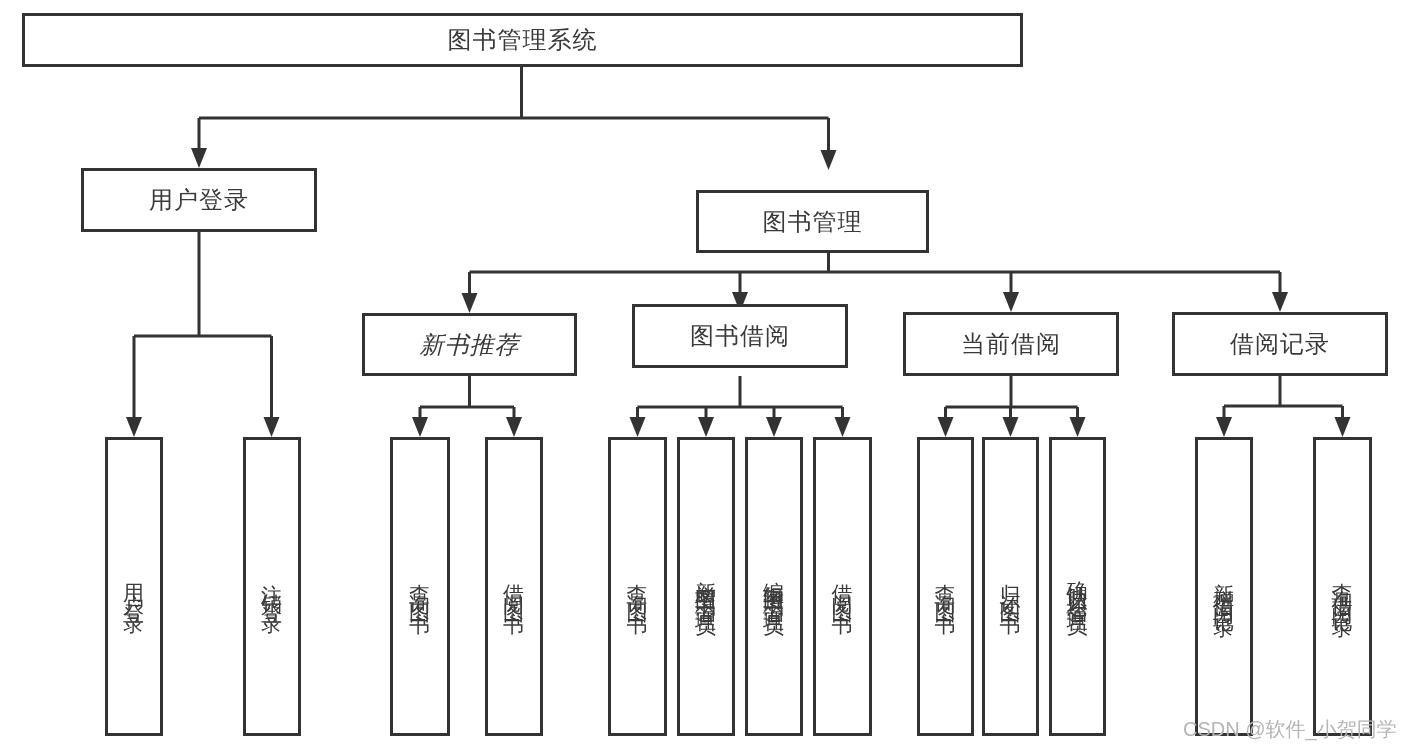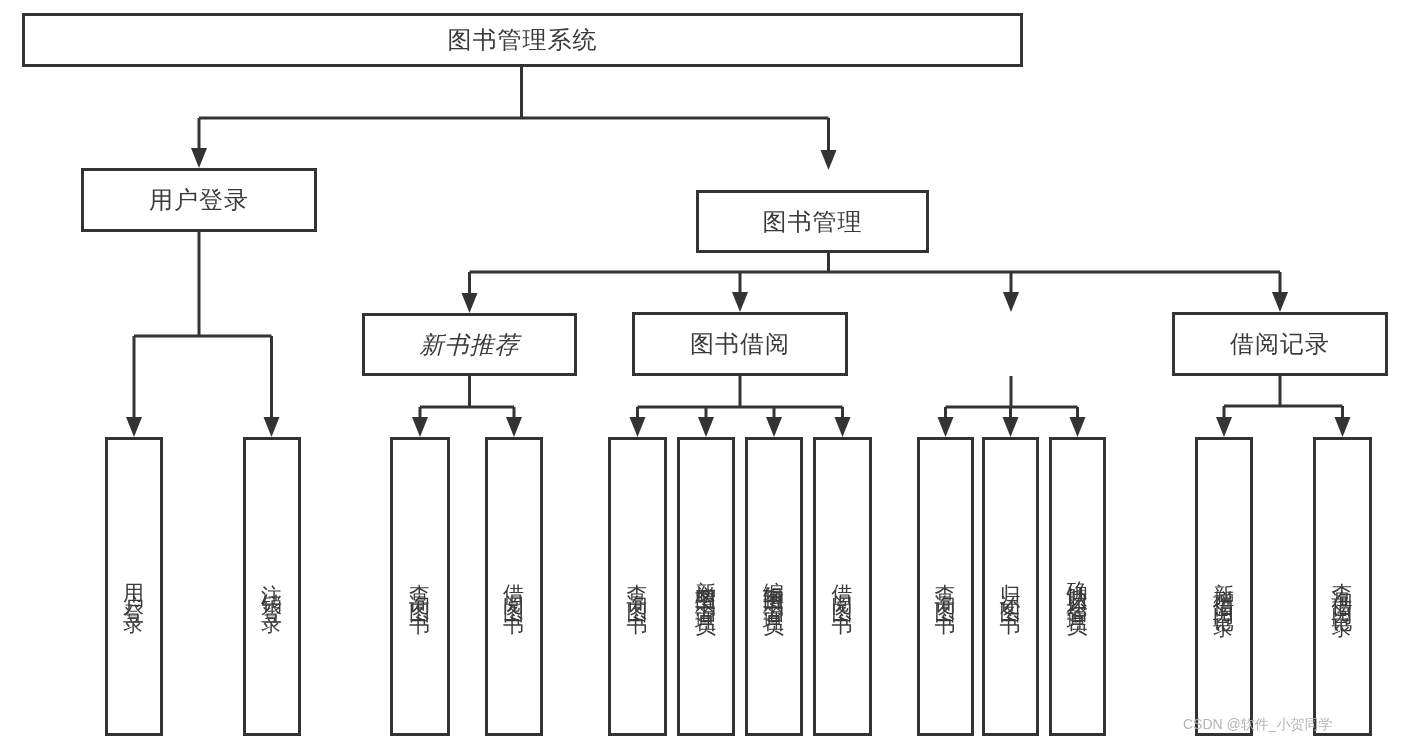--- a/index.html
+++ b/index.html
@@ -81,7 +81,7 @@
   <div class="node" style="left:362px;top:313px;width:215px;height:63px;font-style:italic;">
     <span class="h-label">新书推荐</span>
   </div>
-  <div class="node" style="left:632px;top:312px;width:216px;height:64px;text-align:right;">
+  <div class="node" style="left:632px;top:304px;width:216px;height:64px;text-align:right;">
     <span class="h-label">图书借阅</span>
   </div>
   <div class="node" style="left:1172px;top:312px;width:216px;height:64px;text-align:center;">

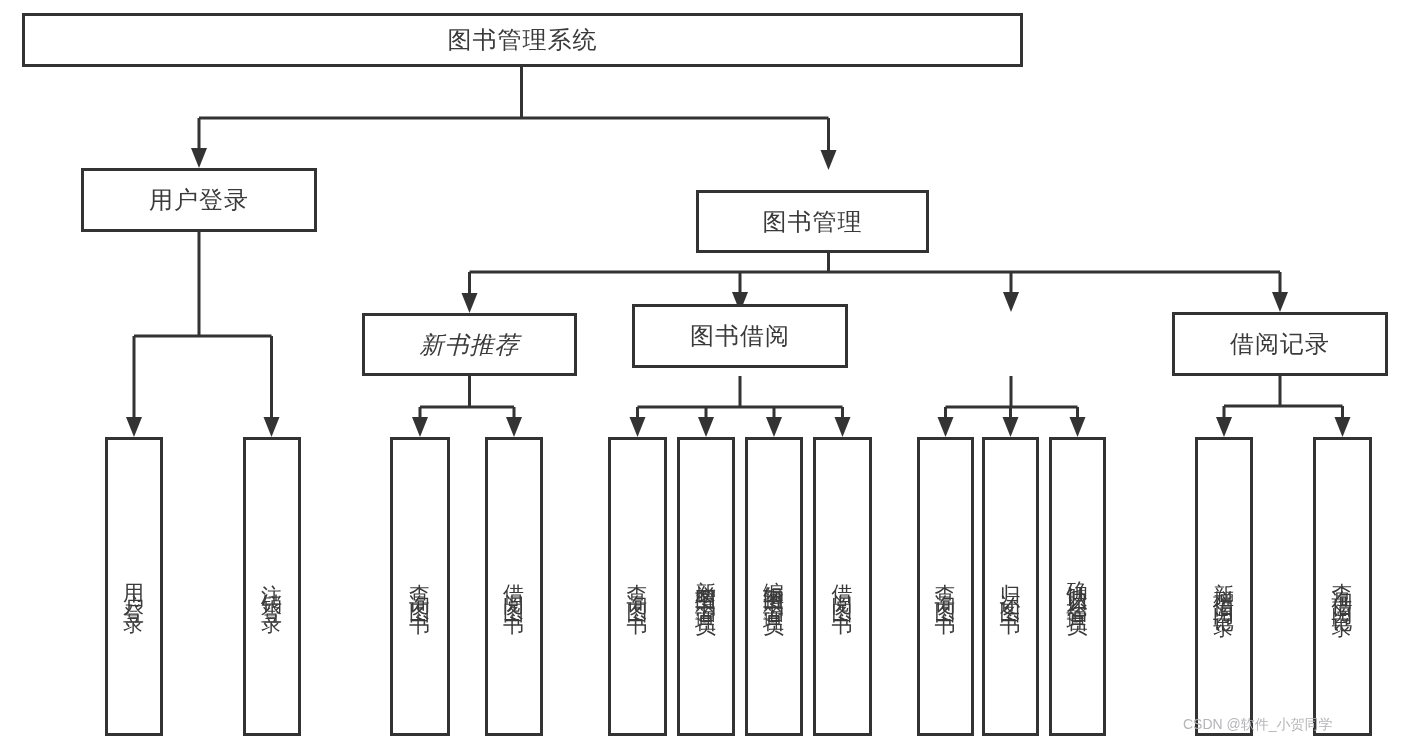--- a/index.html
+++ b/index.html
@@ -84,6 +84,9 @@
   <div class="node" style="left:632px;top:304px;width:216px;height:64px;text-align:right;">
     <span class="h-label">图书借阅</span>
   </div>
+  <div class="node" style="left:903px;top:312px;width:216px;height:64px;">
+    <span class="h-label">当前借阅</span>
+  </div>
   <div class="node" style="left:1172px;top:312px;width:216px;height:64px;text-align:center;">
     <span class="h-label">借阅记录</span>
   </div>

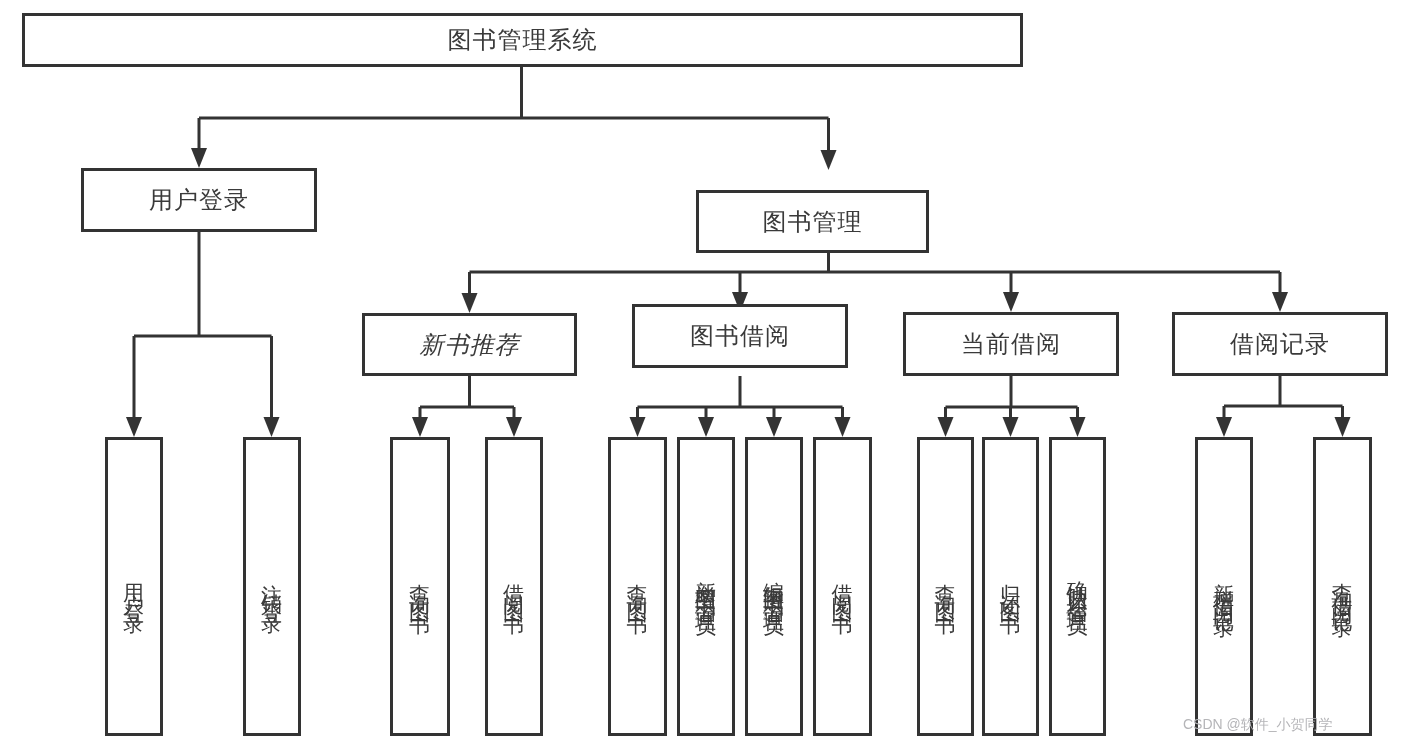--- a/index.html
+++ b/index.html
@@ -18,7 +18,7 @@
     font-size:21px;letter-spacing:10px;line-height:1;white-space:nowrap;
   }
   .watermark{
-    position:absolute;left:1183px;top:716px;font-size:14px;color:#b5b5b8;
+    position:absolute;left:1183px;top:716px;font-size:20px;color:#b5b5b8;
     letter-spacing:0px;white-space:nowrap;
   }
 </style>

